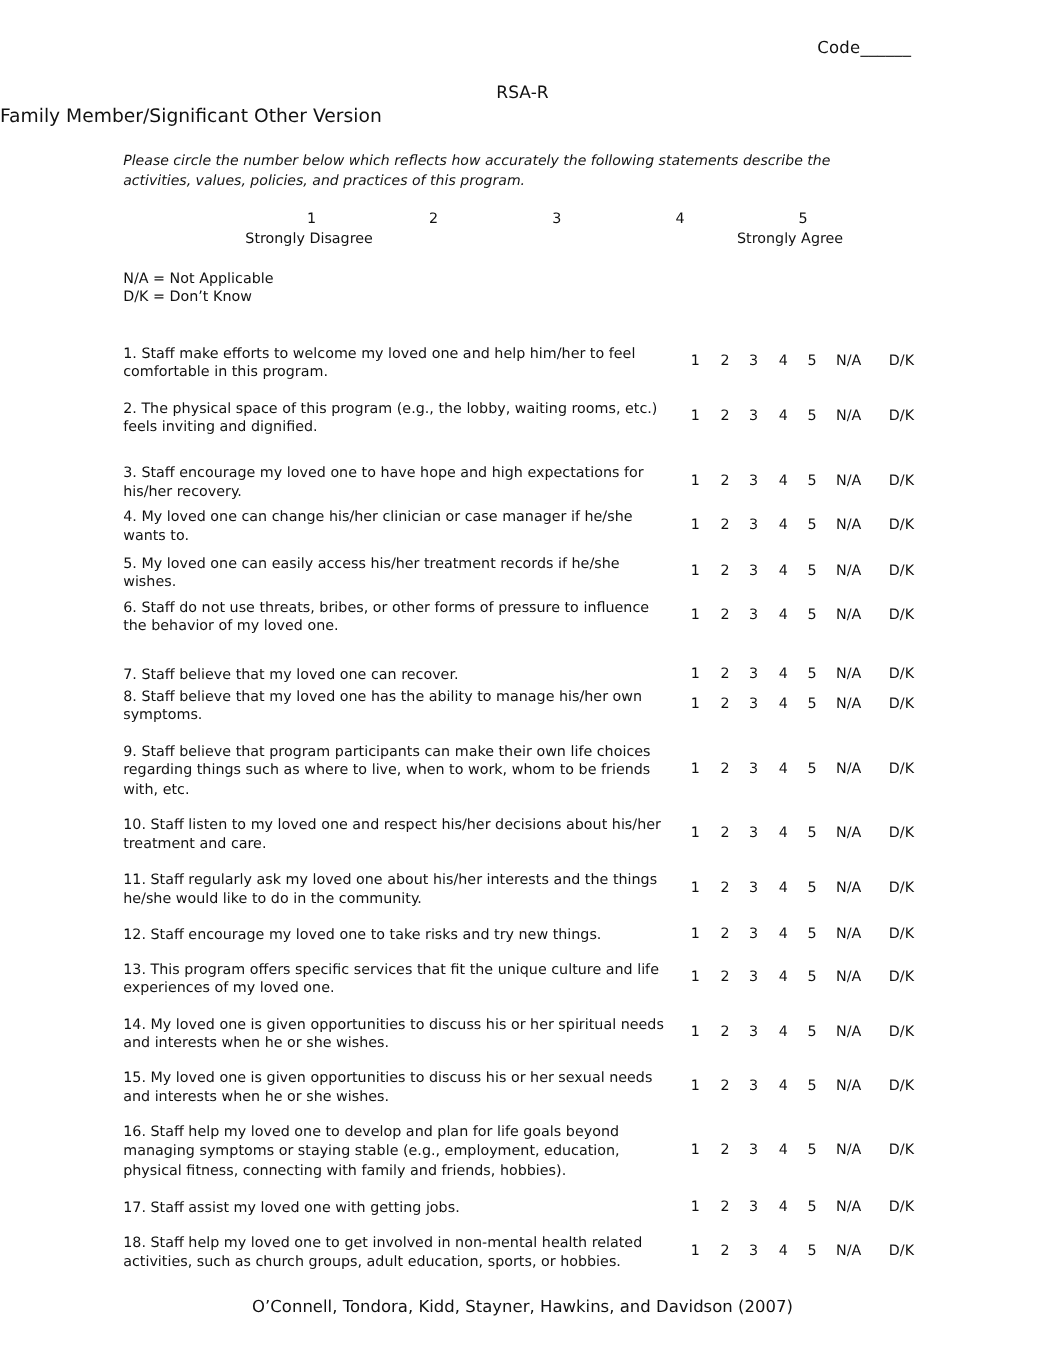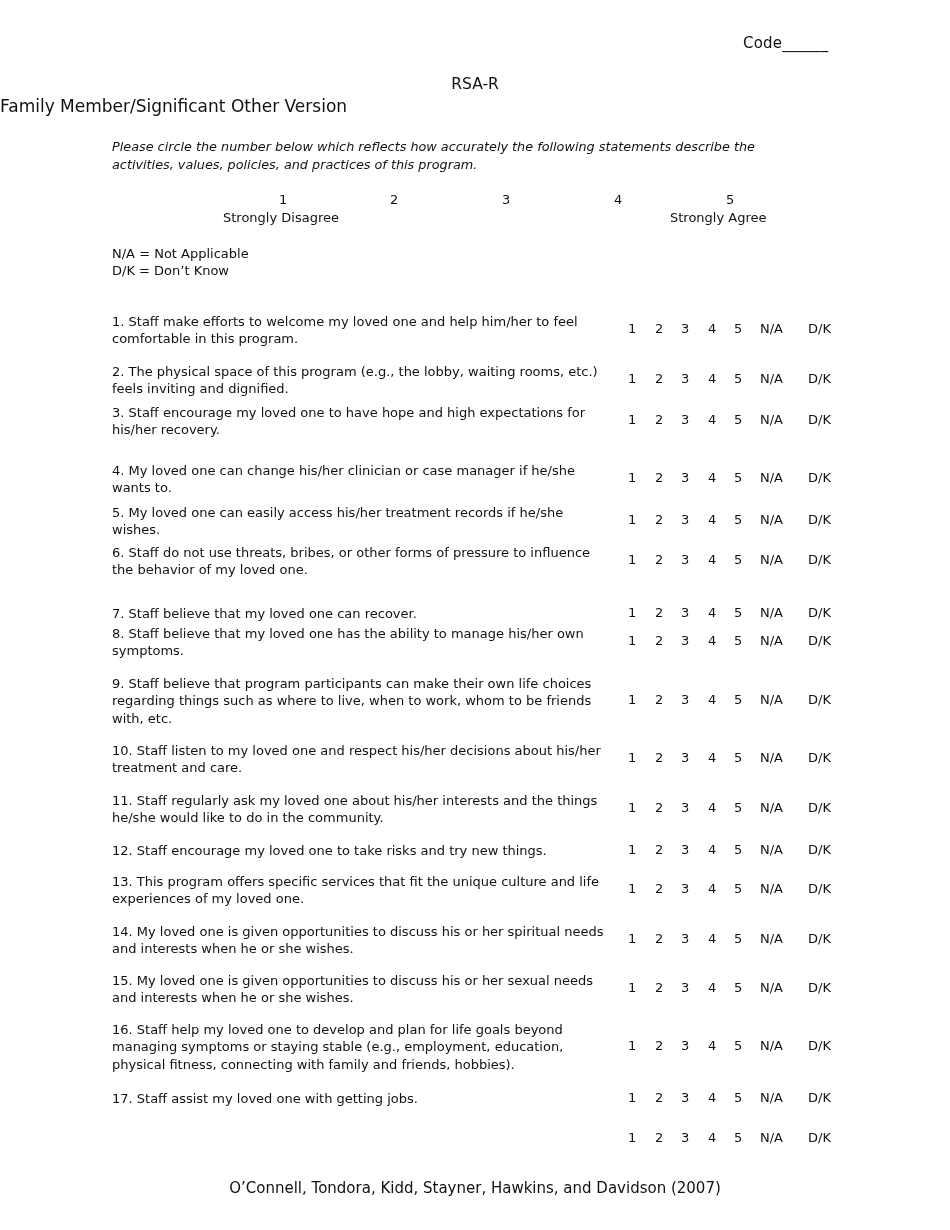--- a/index.html
+++ b/index.html
@@ -71,7 +71,7 @@
         <span class="opt" style="left: 696px; top: 9px;">D/K</span>
       </div>
     </div>
-    <div class="item" style="top: 403px; height: 36px;">
+    <div class="item" style="top: 421px; height: 36px;">
       <div class="item-text">3. Staff encourage my loved one to have hope and high expectations for his/her recovery.</div>
       <div class="options">
         <span class="opt" style="left: 516px; top: 9px;">1</span>

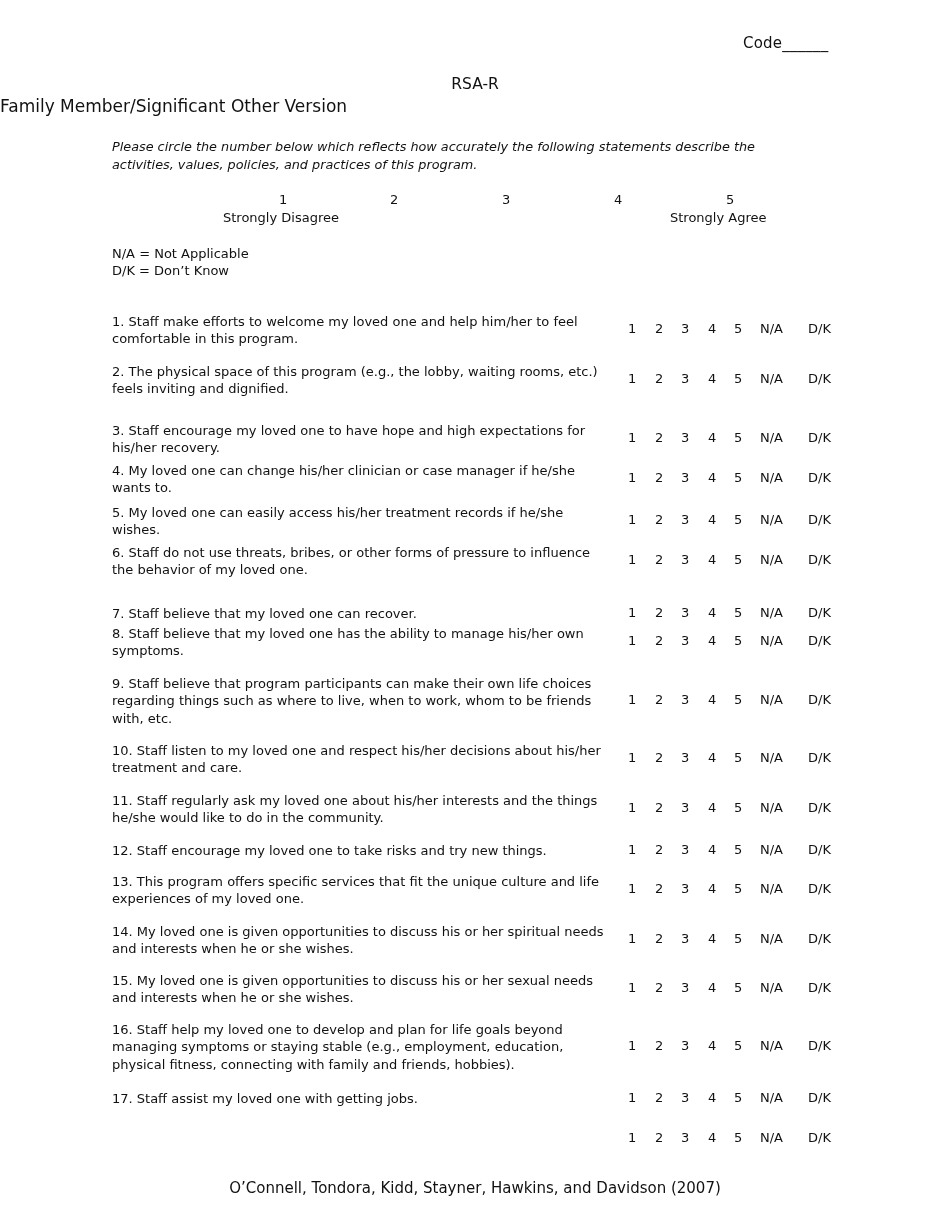--- a/index.html
+++ b/index.html
@@ -252,6 +252,7 @@
       </div>
     </div>
     <div class="item" style="top: 1121px; height: 36px;">
+      <div class="item-text">18. Staff help my loved one to get involved in non-mental health related activities, such as church groups, adult education, sports, or hobbies.</div>
       <div class="options">
         <span class="opt" style="left: 516px; top: 9px;">1</span>
         <span class="opt" style="left: 543px; top: 9px;">2</span>

